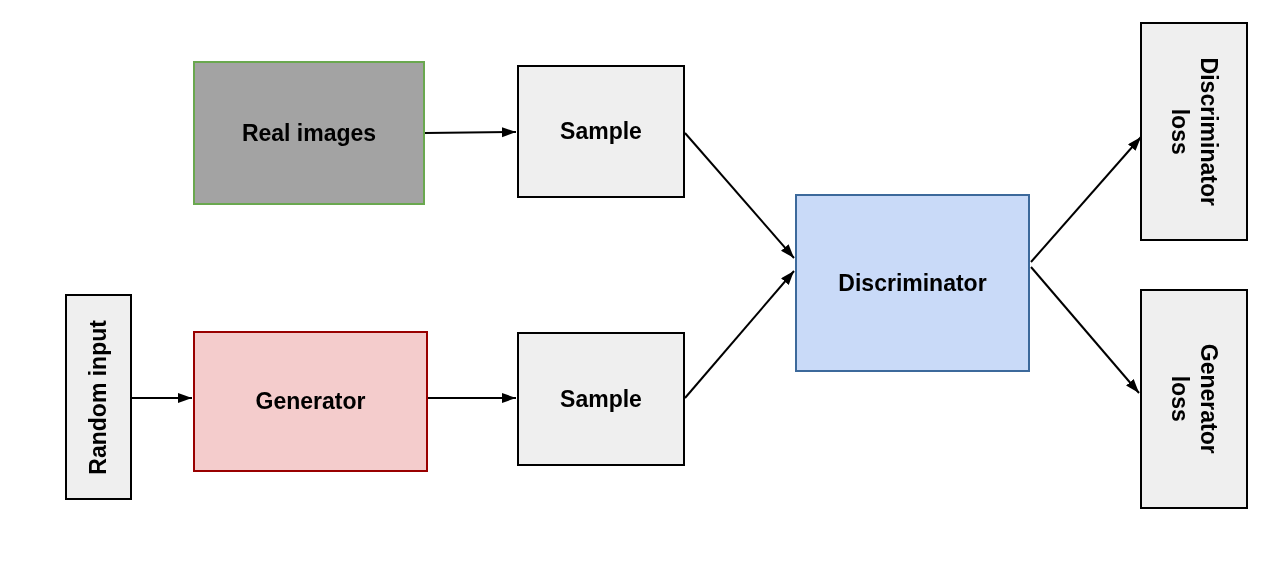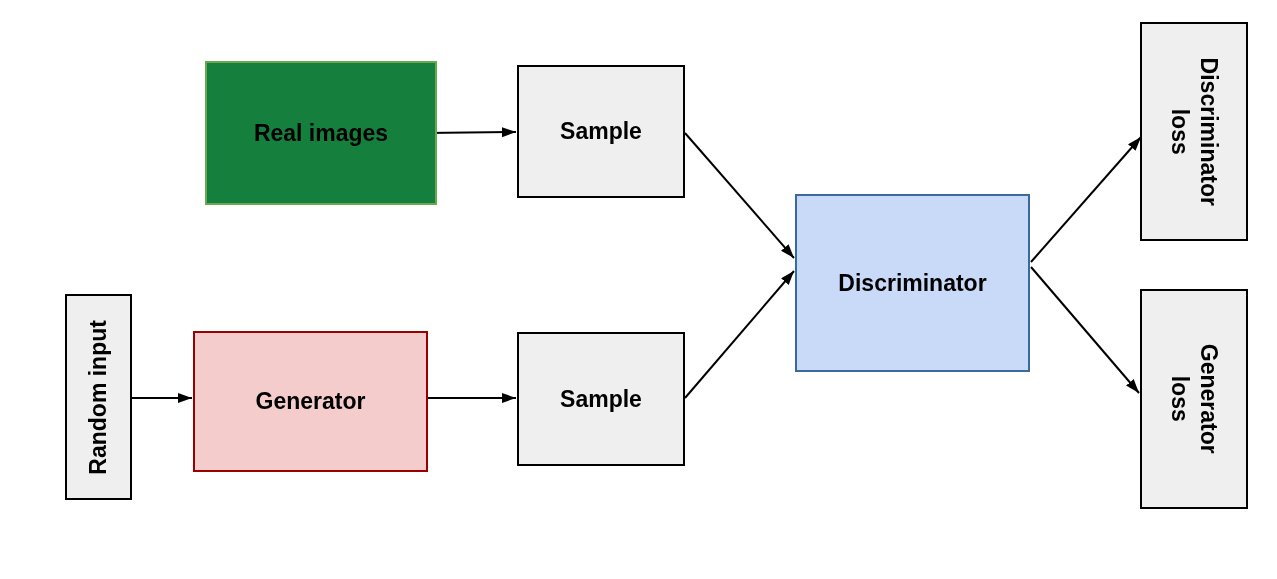--- a/index.html
+++ b/index.html
@@ -38,7 +38,7 @@
     line-height: 1.25;
     display: block;
   }
-  .node.green  { background: #15803d; border-color: #6aa84f; margin-left: 12px; }
+  .node.green  { background: #a3a3a3; border-color: #6aa84f; }
   .node.red    { background: #f4cccc; border-color: #990000; text-align: center; }
   .node.blue   { background: #c9daf8; border-color: #3c699b; }
   .node.gray   { background: #efefef; border-color: #000000; }

